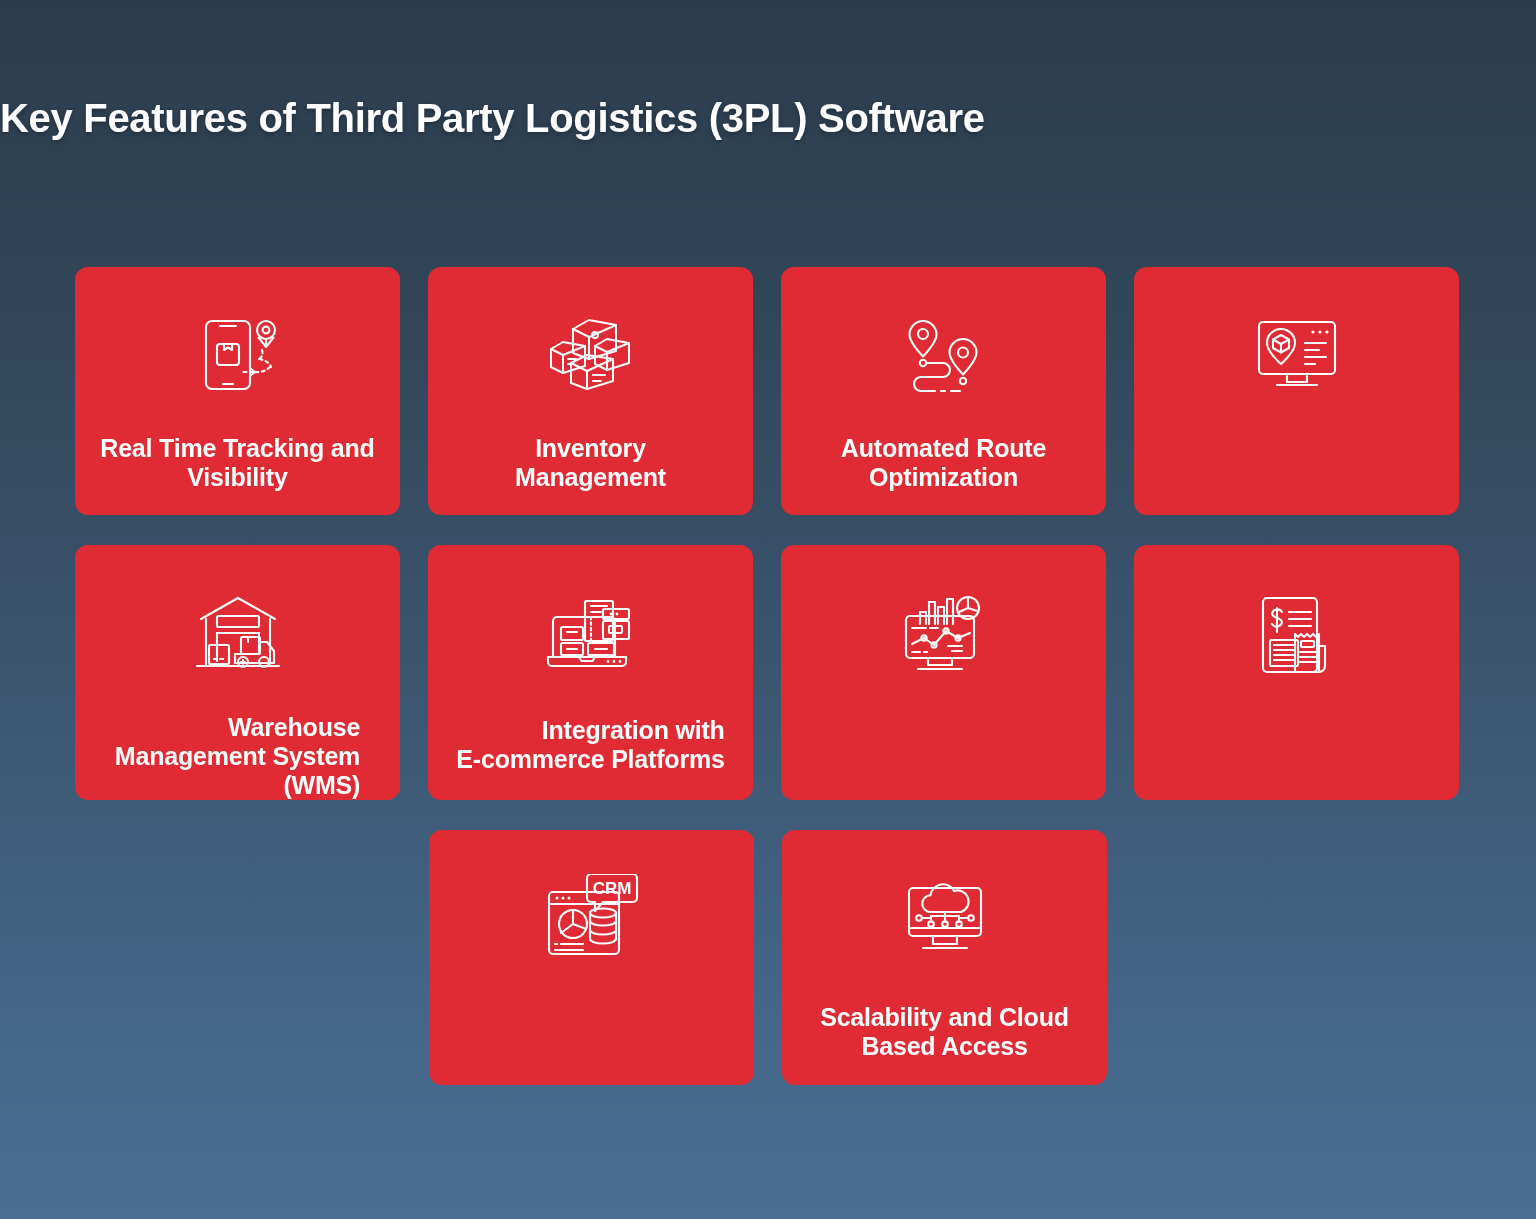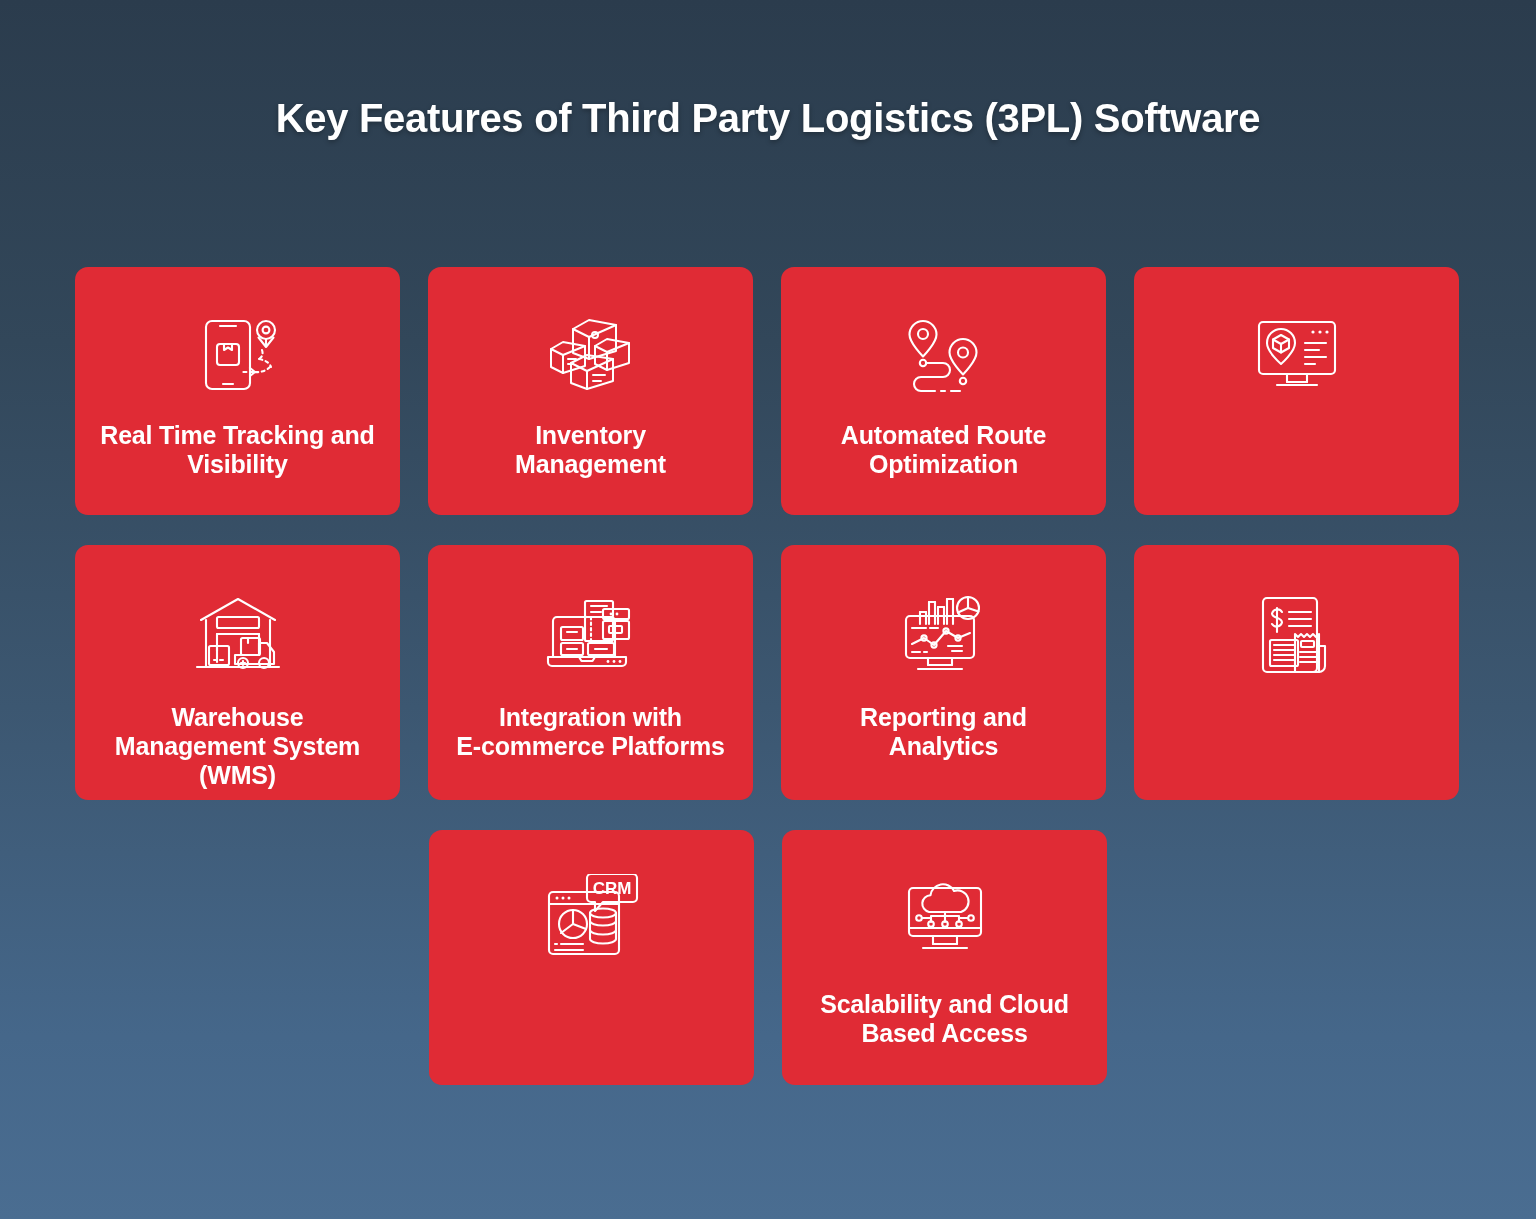--- a/index.html
+++ b/index.html
@@ -15,7 +15,6 @@
   .title {
     position:absolute;
     top:96px; left:0; right:0;
-    text-align:center;
     color:#ffffff;
     font-size:40px;
     font-weight:bold;

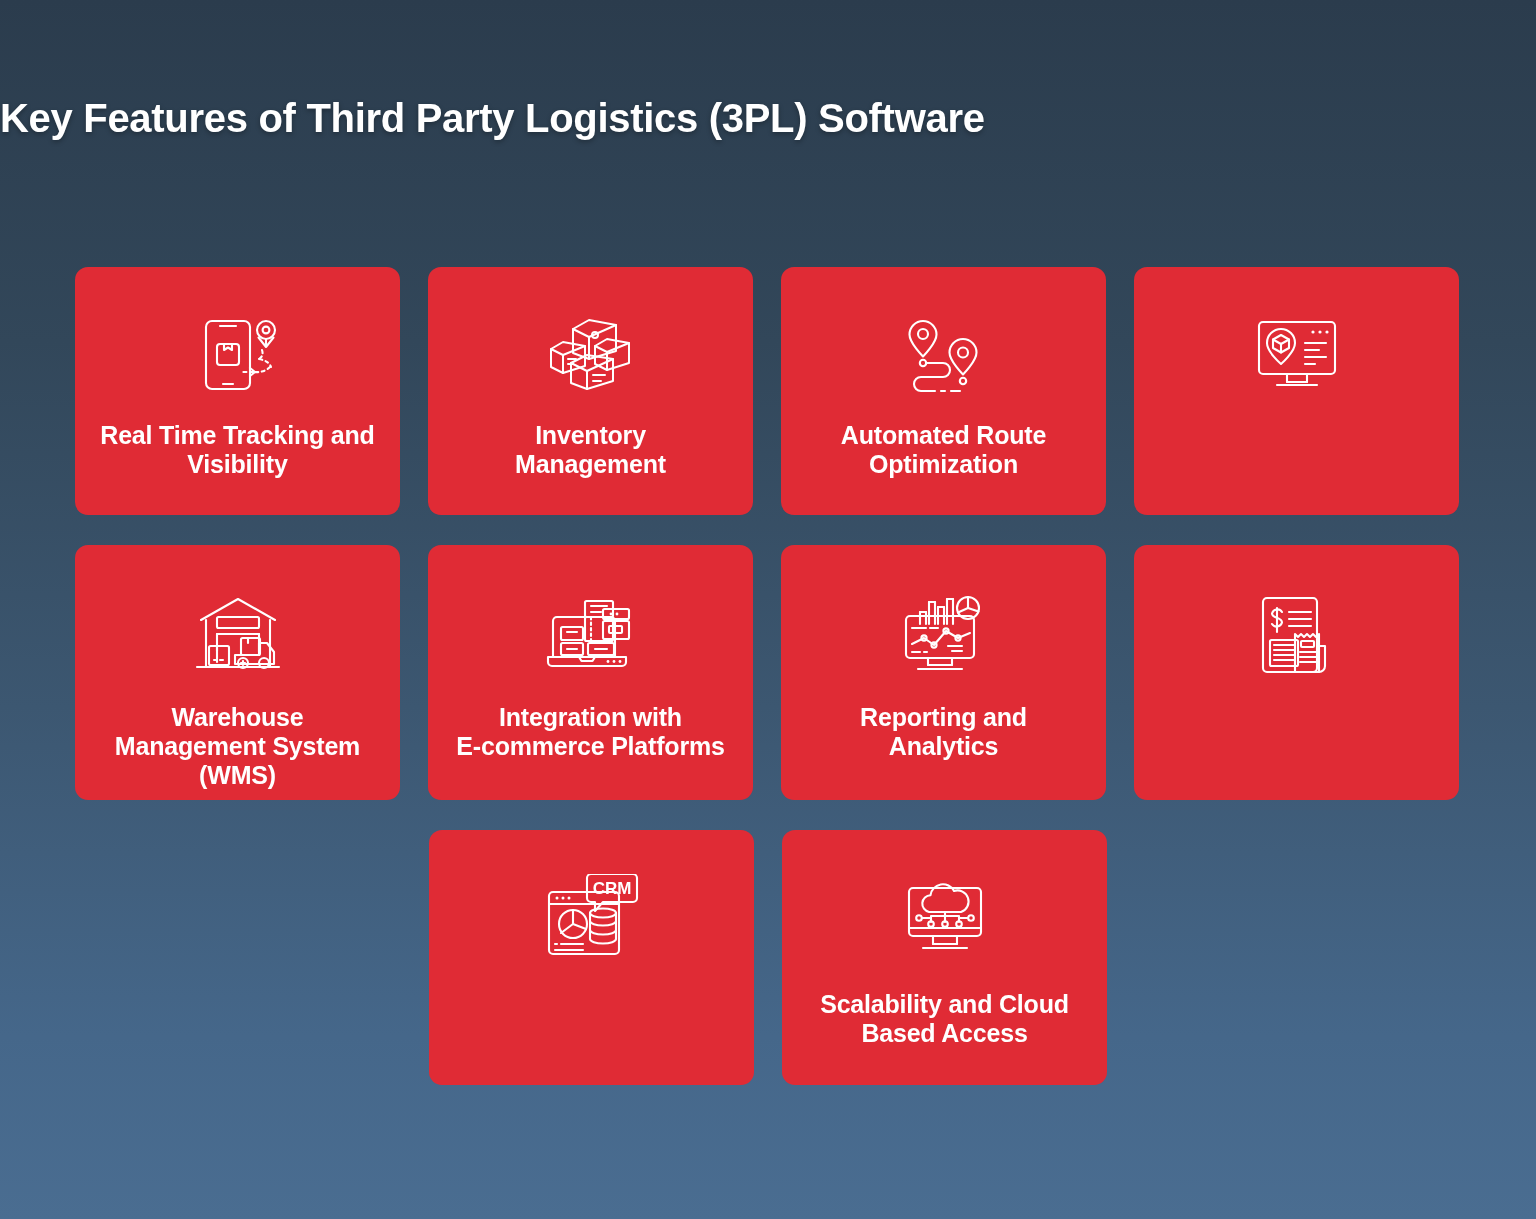--- a/index.html
+++ b/index.html
@@ -44,6 +44,7 @@
     align-items:center;
     position:relative;
     padding:0 10px;
+    gap:13px;
   }
   .row1 .card { height:248px; }
   .row2 .card { height:255px; }

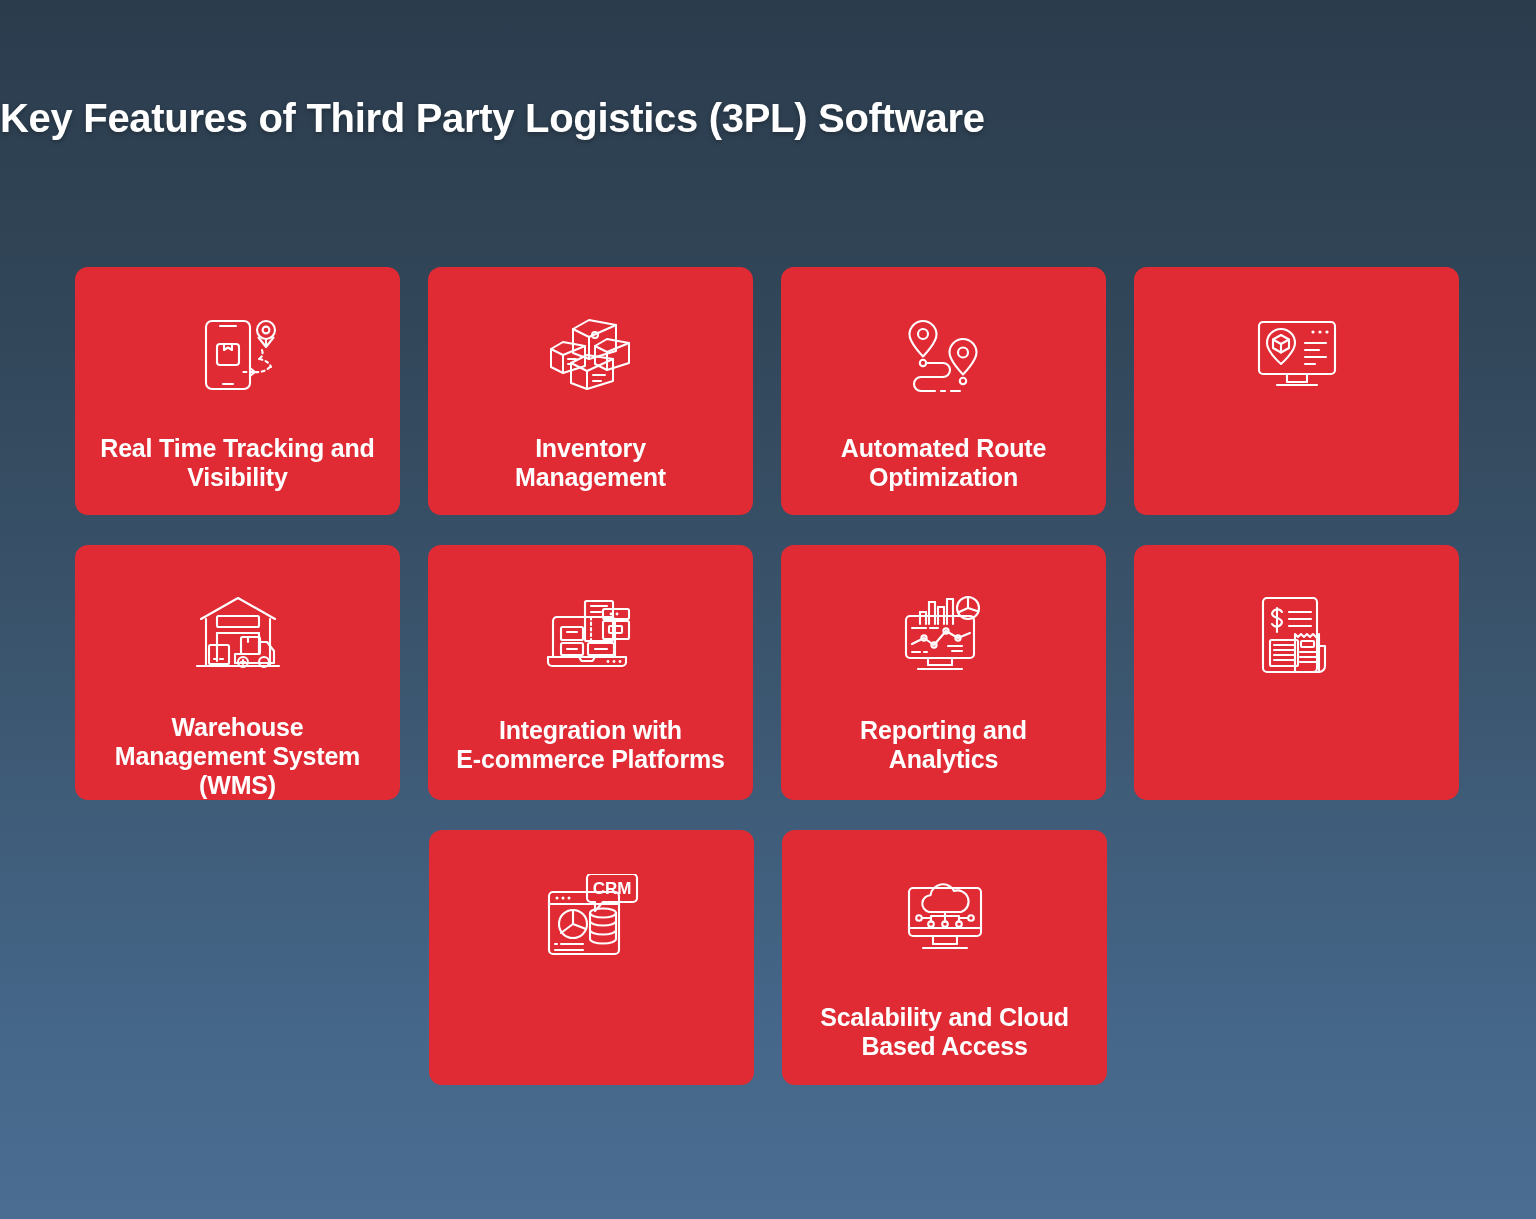--- a/index.html
+++ b/index.html
@@ -73,7 +73,7 @@
     margin-top:16px;
     white-space:pre-line;
   }
-  .row2 .card-label { margin-top:18px; }
+  .row2 .card-label { margin-top:18px;text-align:right; }
   .row3 .card-label { margin-top:22px; }
 </style>
 </head>

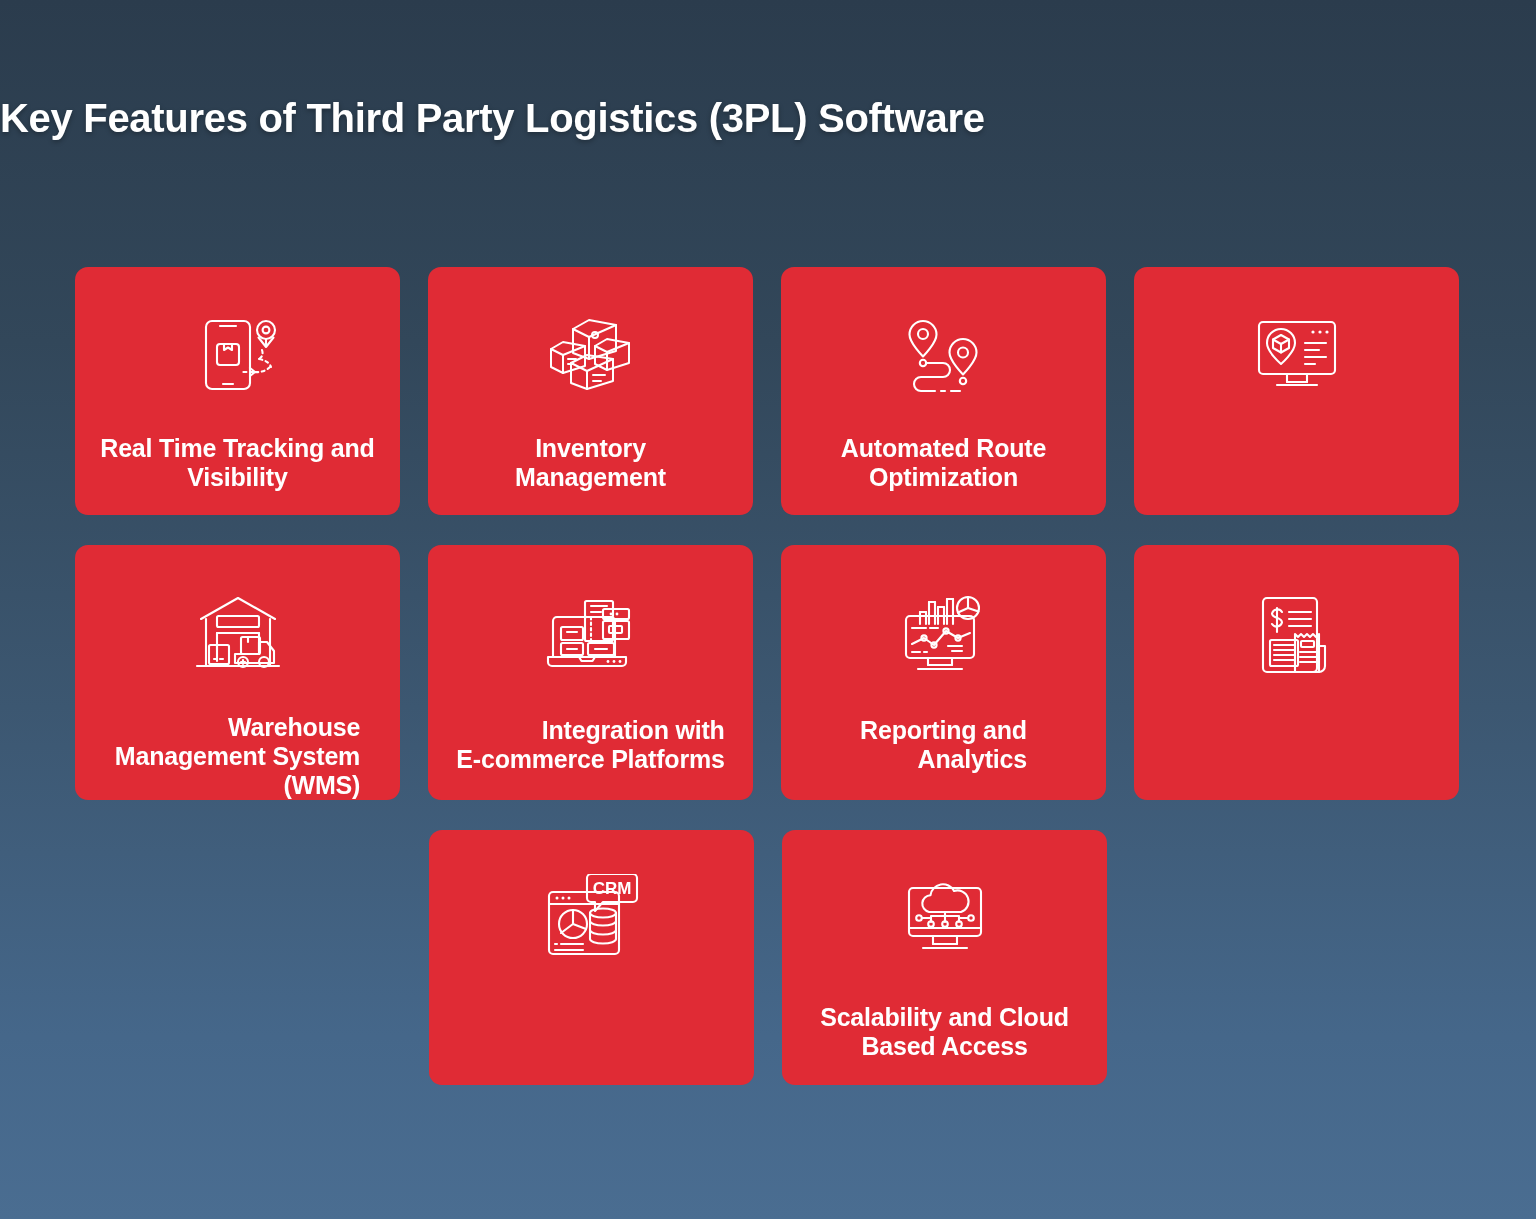--- a/index.html
+++ b/index.html
@@ -295,8 +295,6 @@
             <path d="M26 58 h3"></path>
           </svg>
         </div>
-        <div class="card-label">Reporting and
-Analytics</div>
       </div>
 
       <div class="card">

